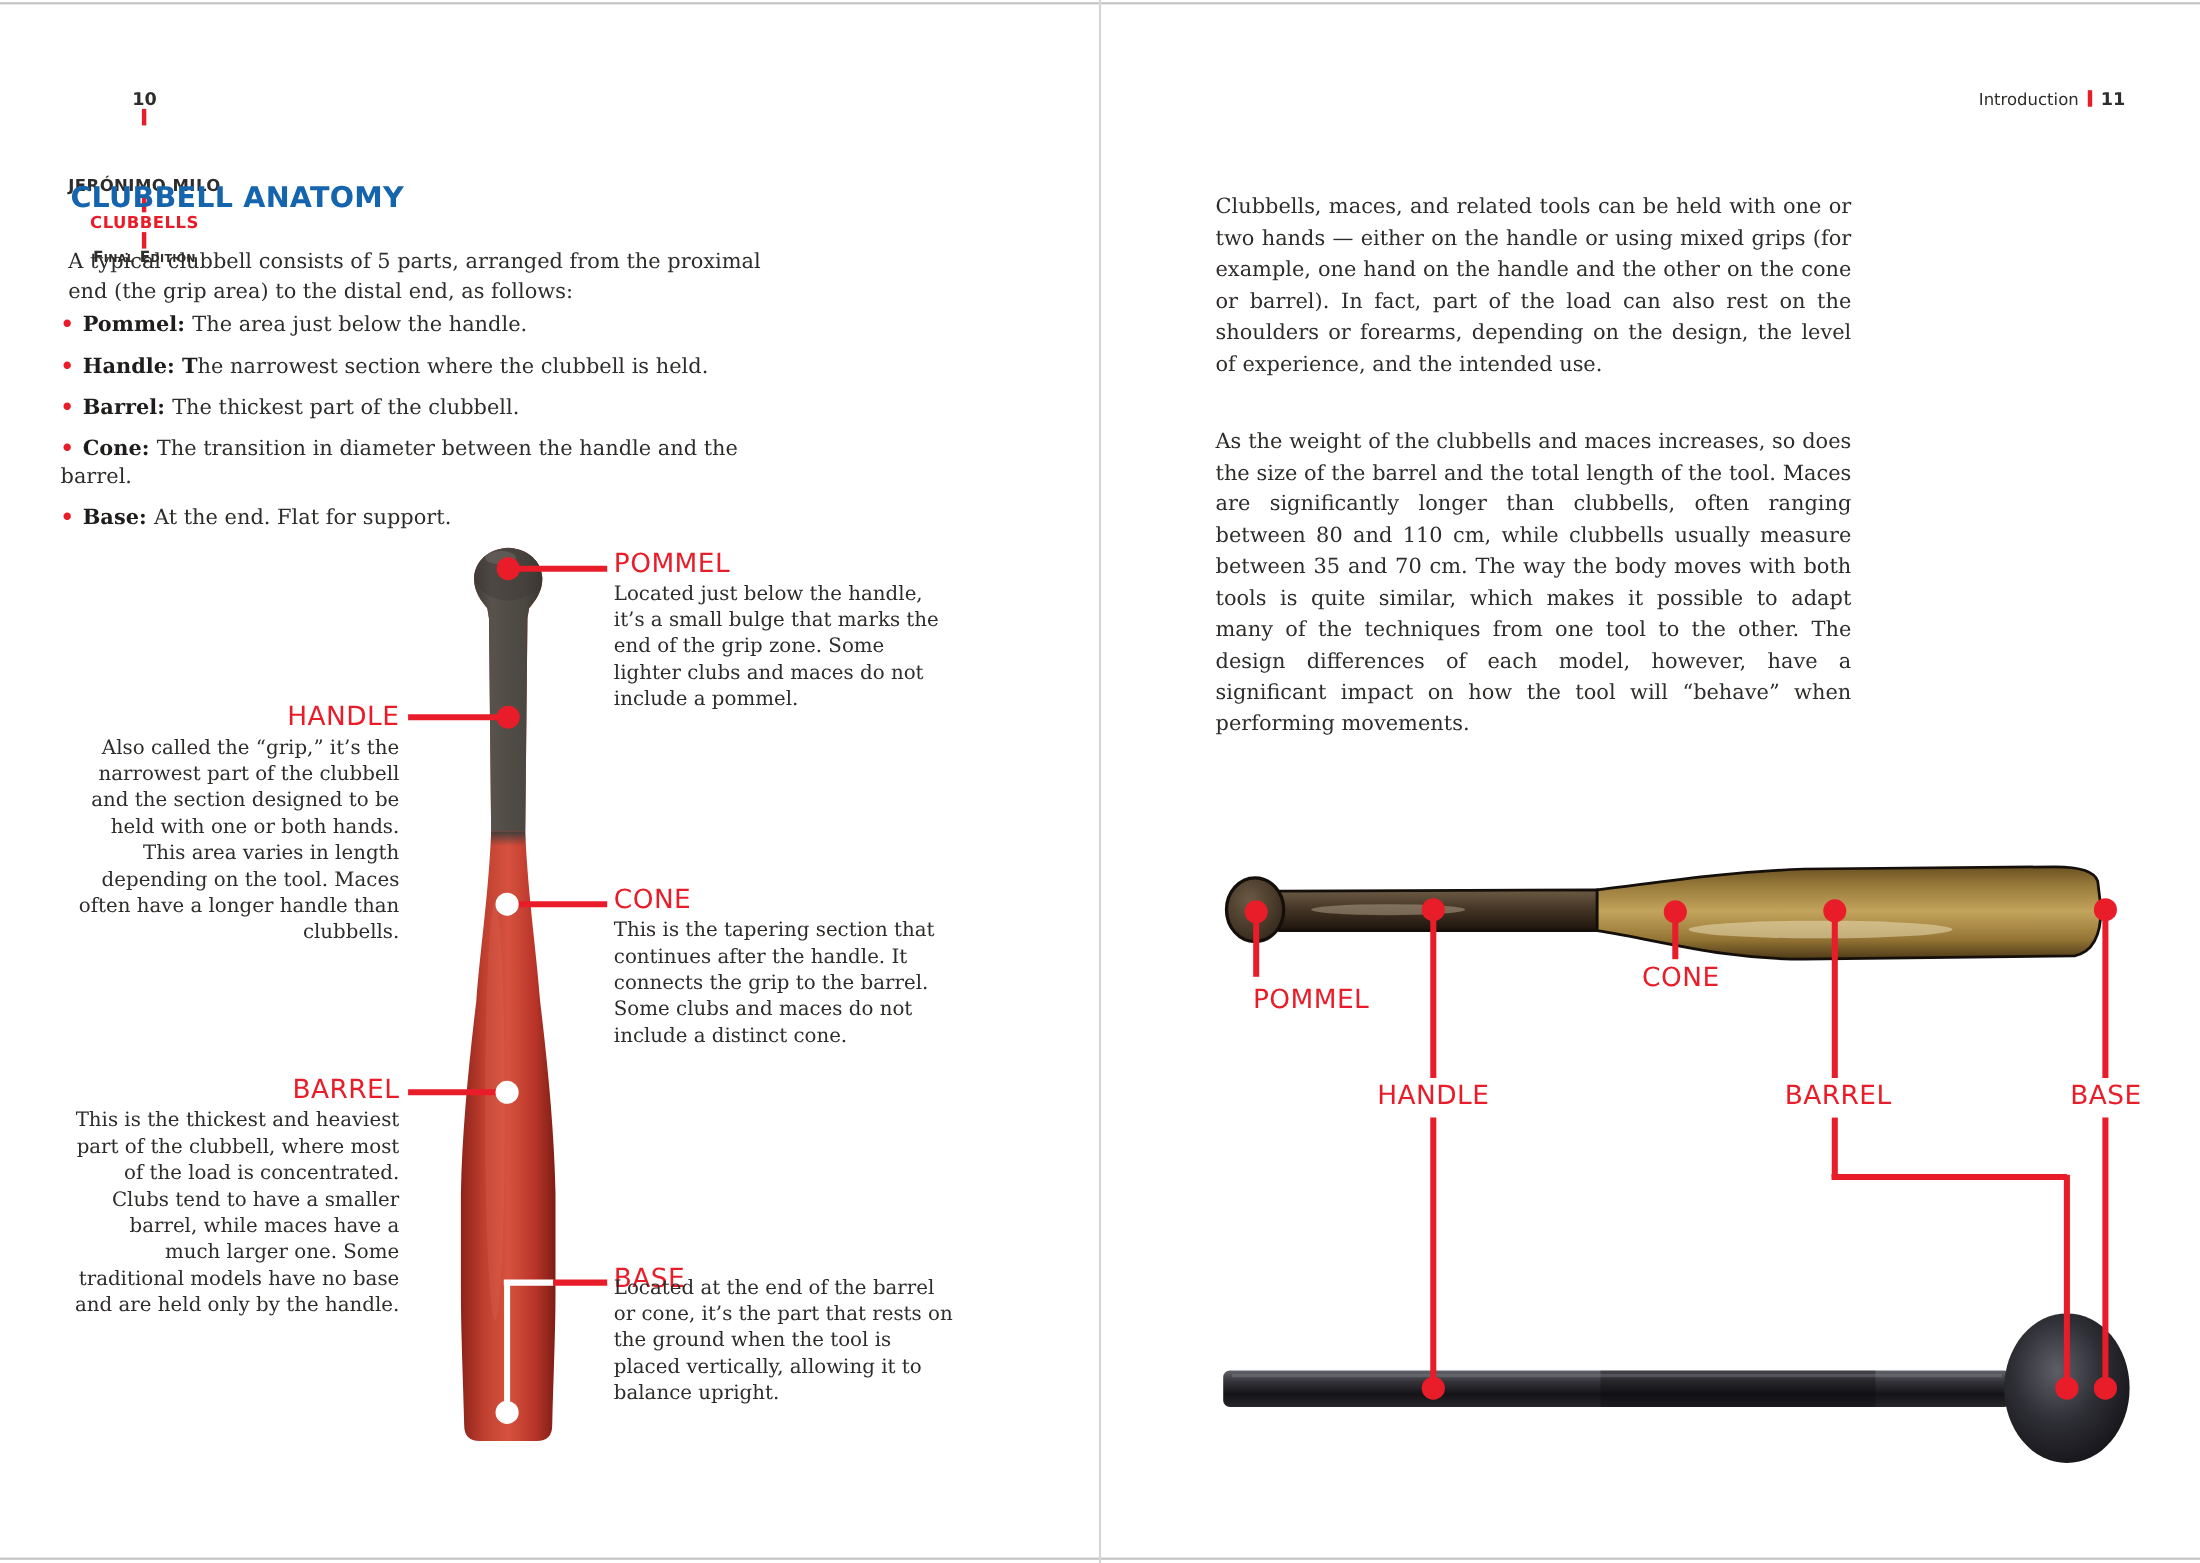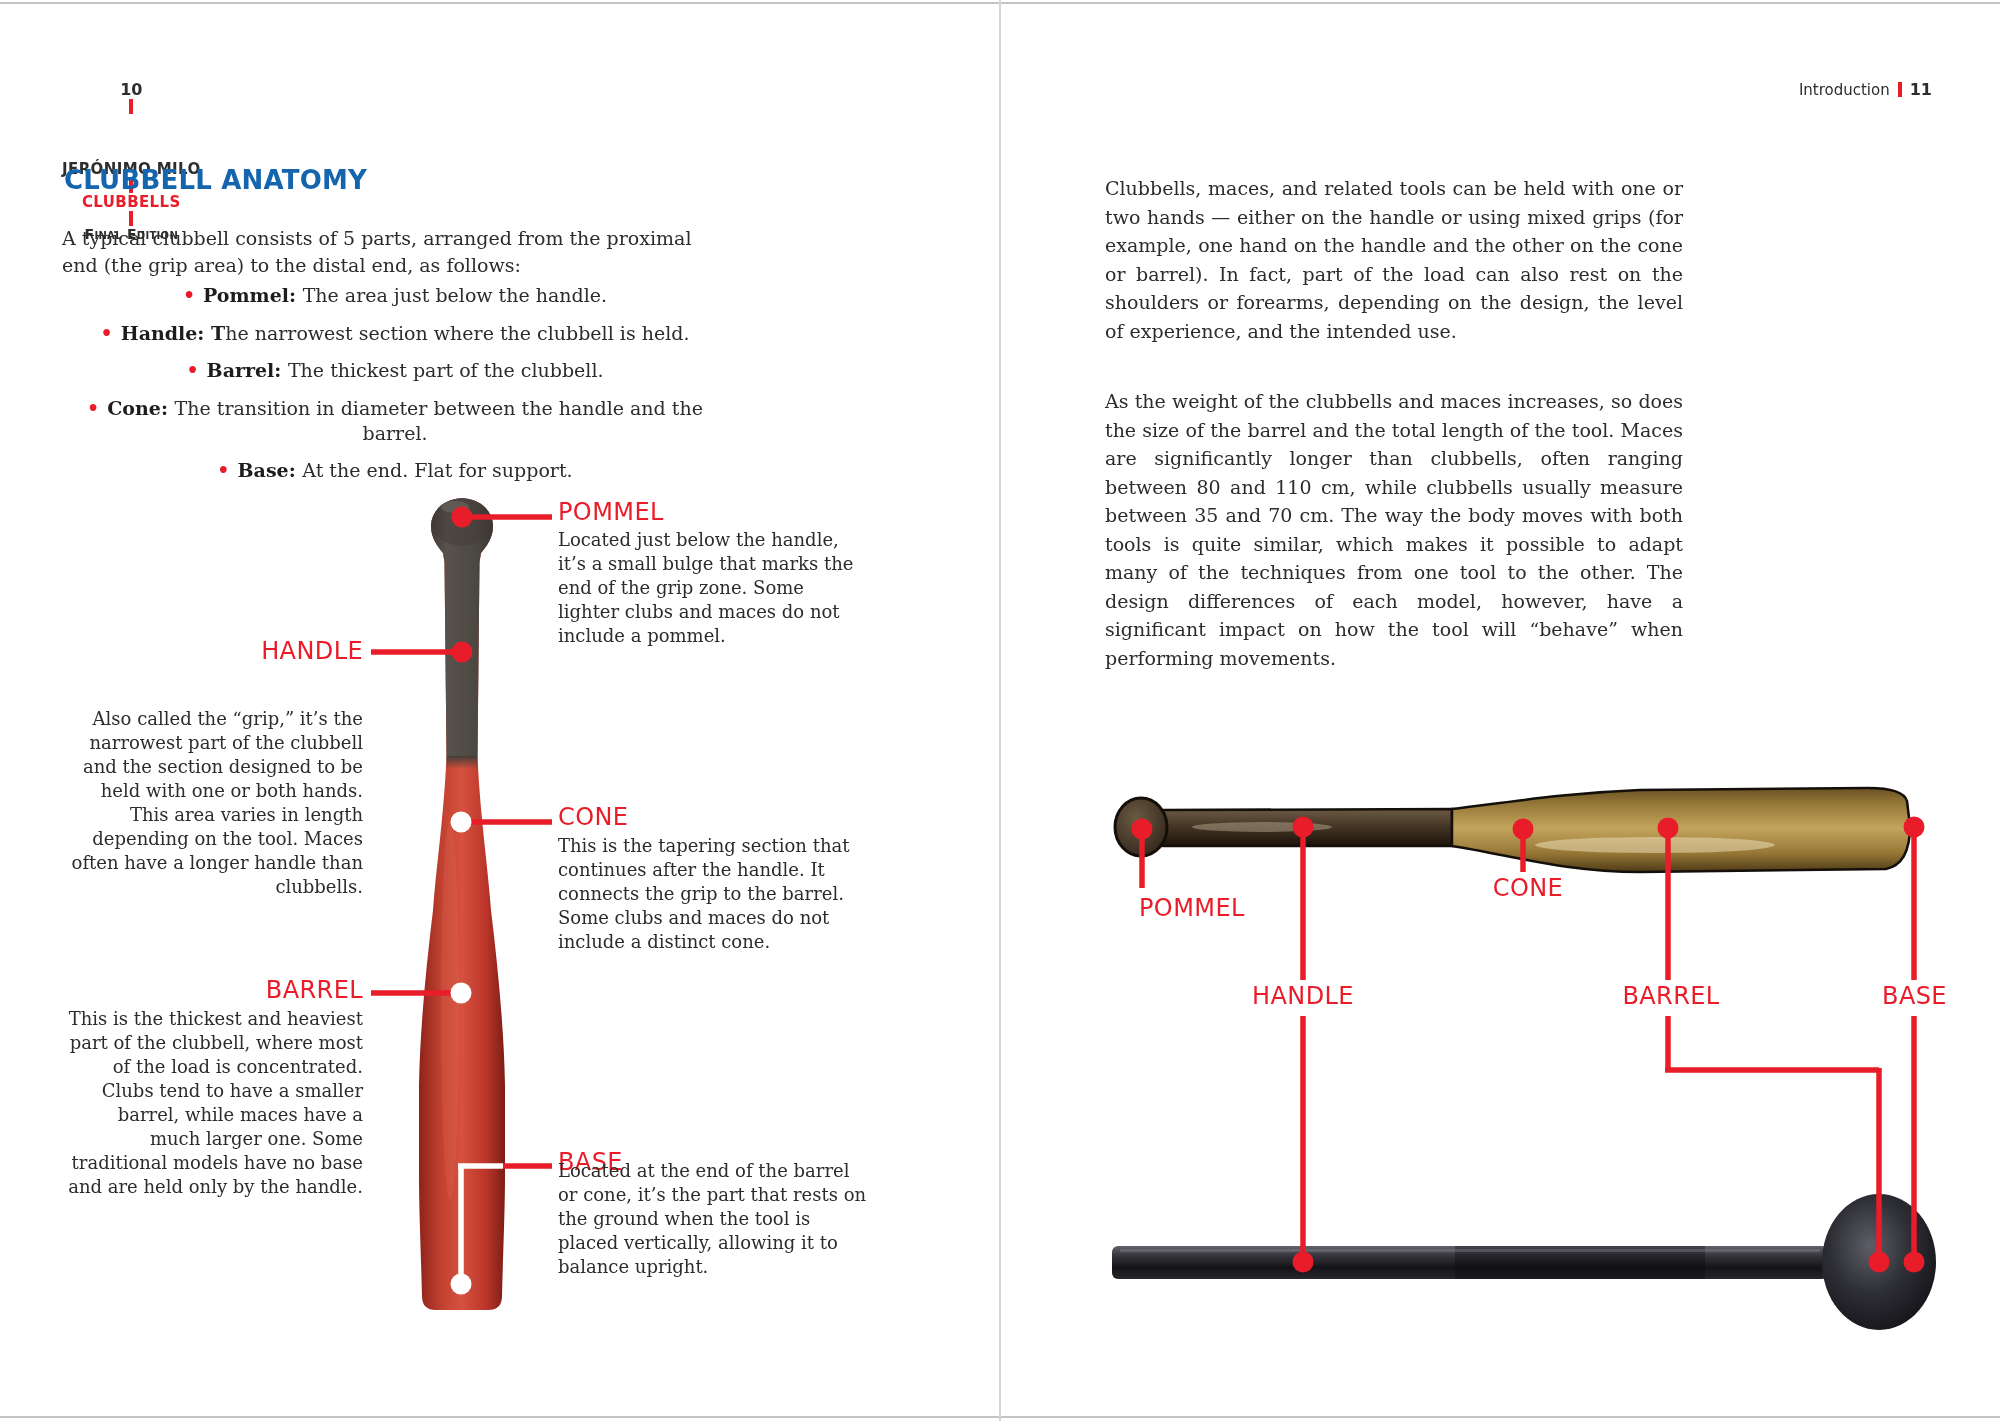--- a/index.html
+++ b/index.html
@@ -29,7 +29,7 @@
   .doc-title{position:absolute;left:64px;top:148px;font-family:"DejaVu Sans", sans-serif;
              font-weight:bold;font-size:26px;letter-spacing:.2px;color:#1565ae;}
   .intro{position:absolute;left:62px;top:206px;width:664px;font-size:19px;line-height:27px;}
-  .bullets{position:absolute;left:55px;top:283px;width:680px;text-align:center;}
+  .bullets{position:absolute;left:55px;top:283px;width:680px;}
   .bullet-item{font-size:19px;line-height:25px;margin-bottom:12.5px;}
   .bullet-item::before{content:"\2022";color:#e91d29;font-weight:bold;margin-right:8px;
                        font-family:"DejaVu Sans", sans-serif;}

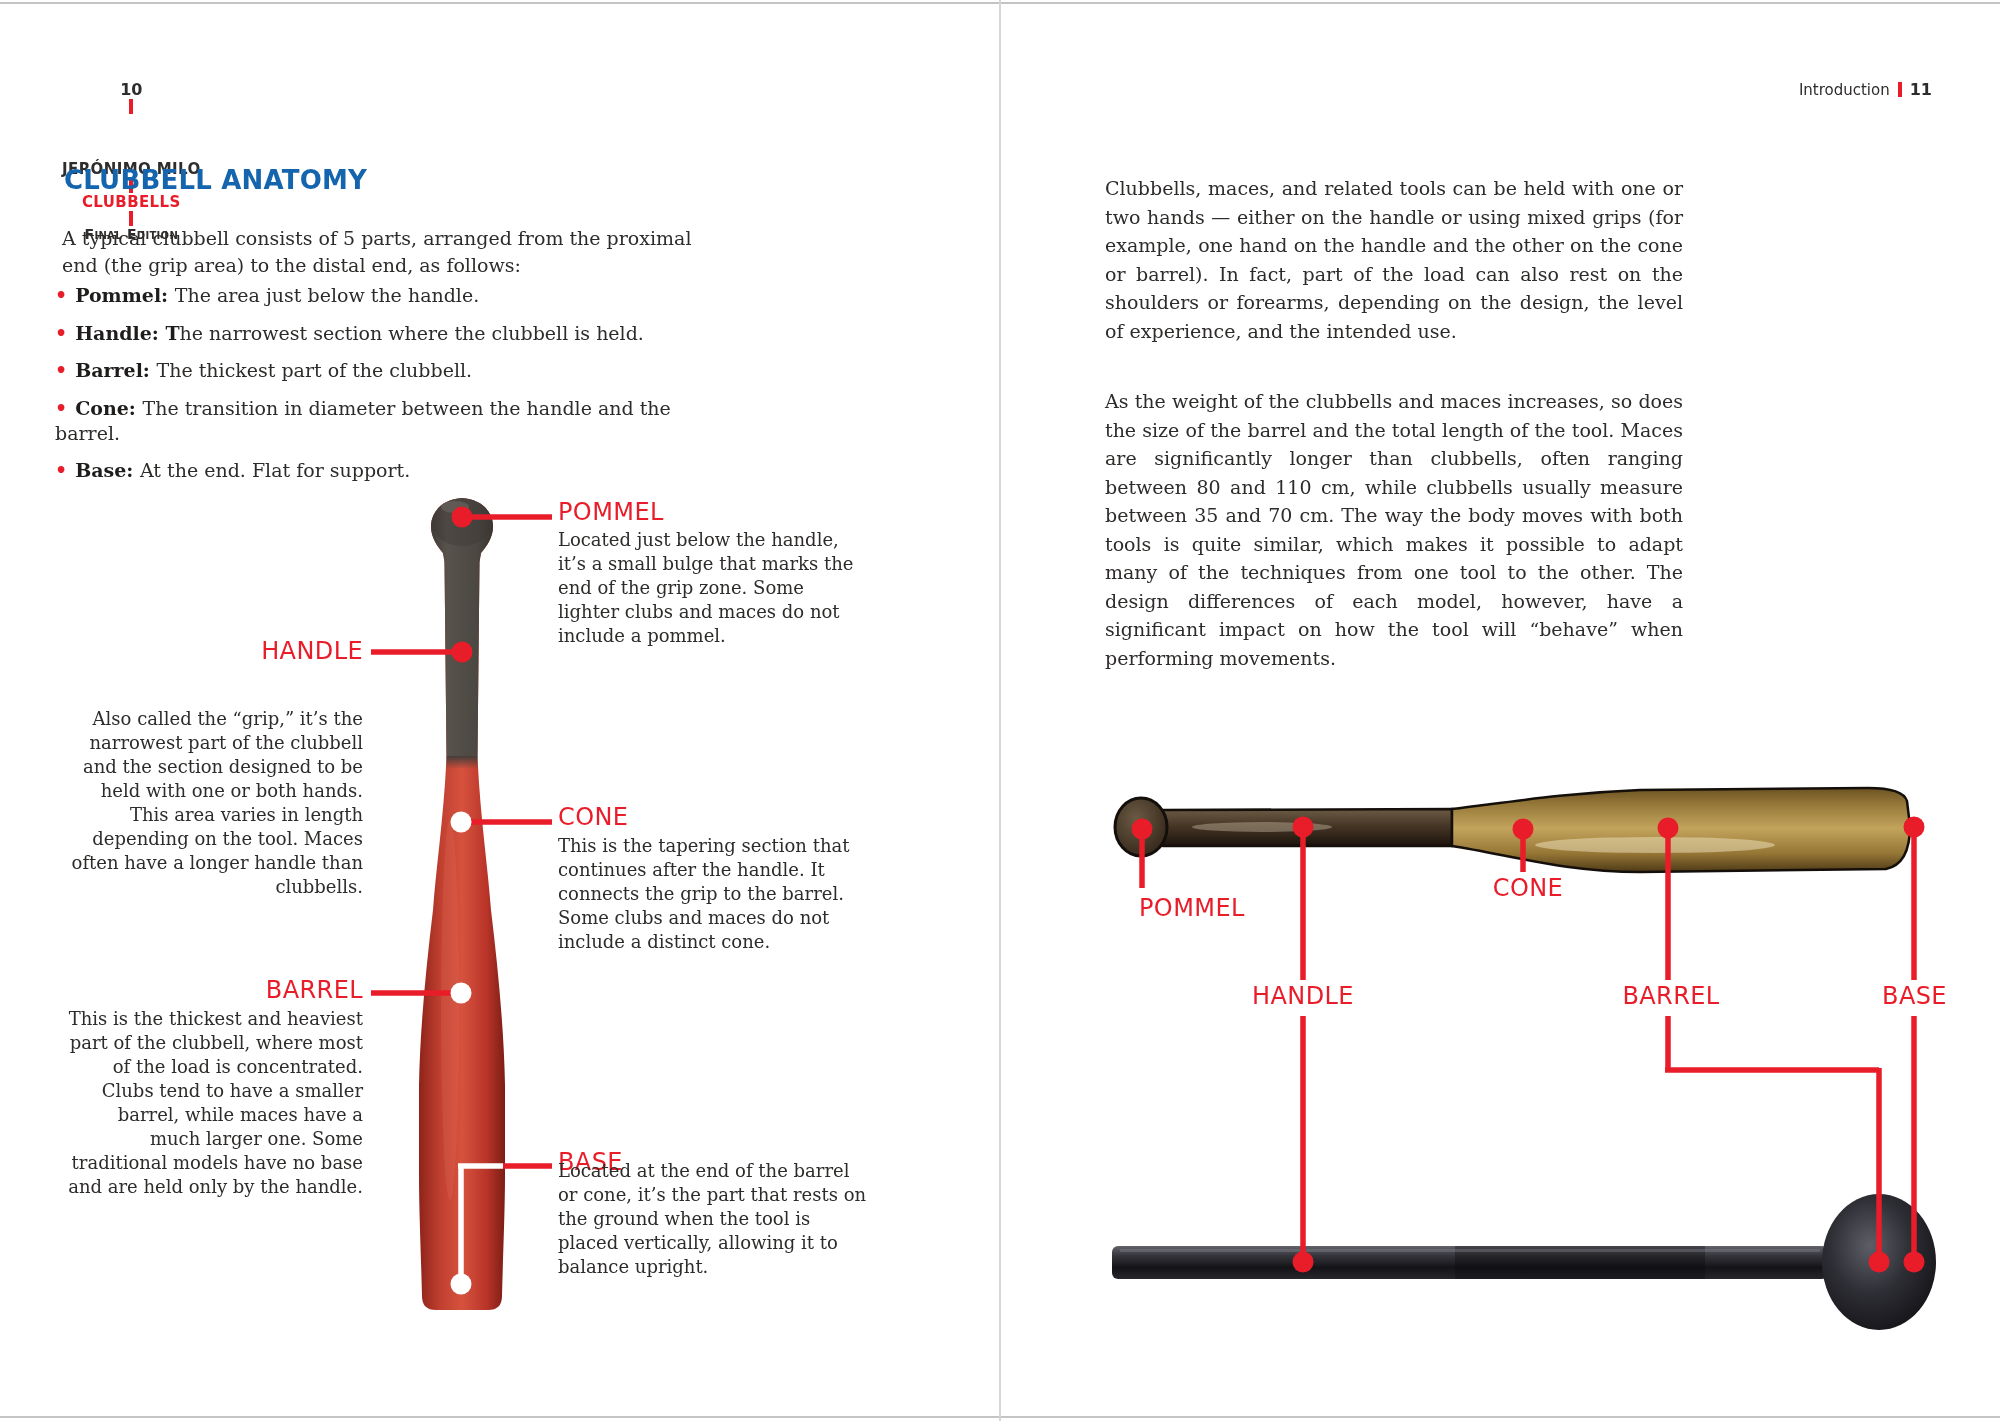--- a/index.html
+++ b/index.html
@@ -43,7 +43,7 @@
   .alignC{text-align:center;}
 
   #lbl-pommel-l{left:558px;top:501px;}   #desc-pommel-l{left:558px;top:528px;width:312px;}
-  #lbl-handle-l{left:63px;top:640px;width:300px;}  #desc-handle-l{left:63px;top:668px;width:300px;margin-top:39px;}
+  #lbl-handle-l{left:63px;top:640px;width:300px;}  #desc-handle-l{left:63px;top:668px;width:300px;}
   #lbl-cone-l{left:558px;top:806px;}     #desc-cone-l{left:558px;top:834px;width:312px;}
   #lbl-barrel-l{left:63px;top:979px;width:300px;}  #desc-barrel-l{left:63px;top:1007px;width:300px;}
   #lbl-base-l{left:558px;top:1151px;}    #desc-base-l{left:558px;top:1159px;width:312px;}

